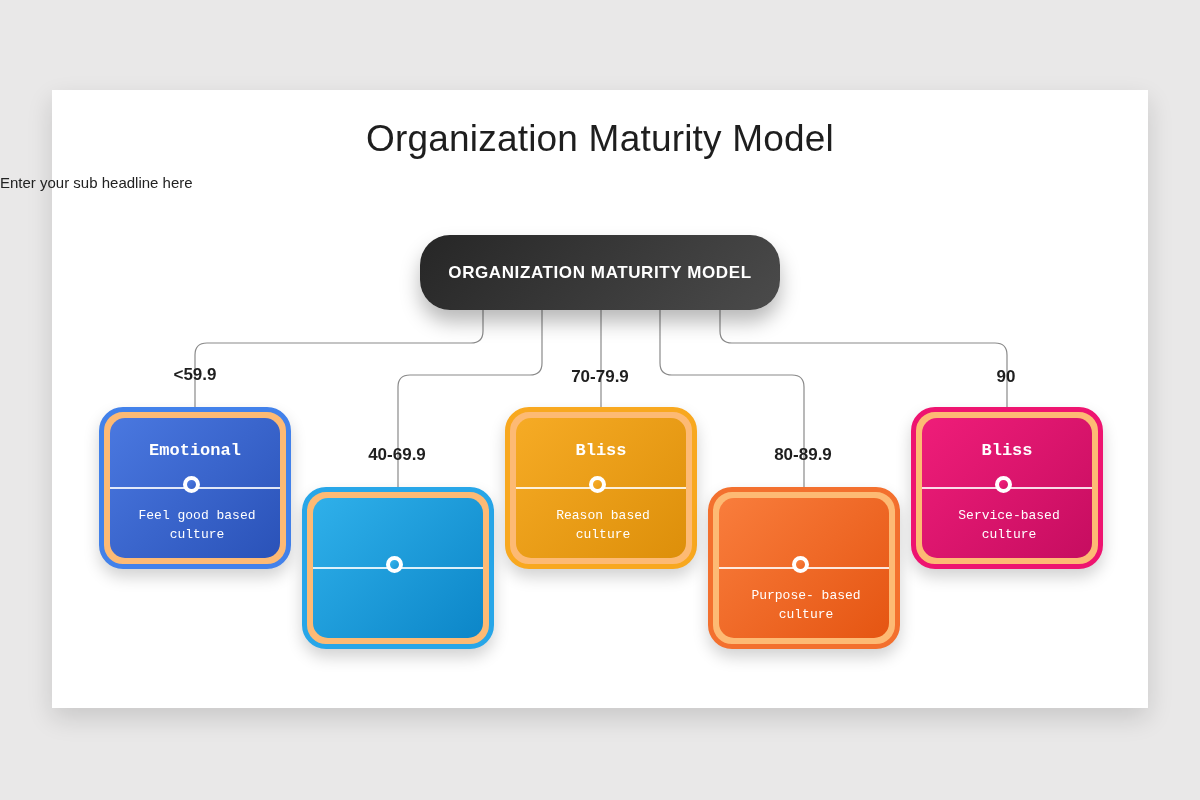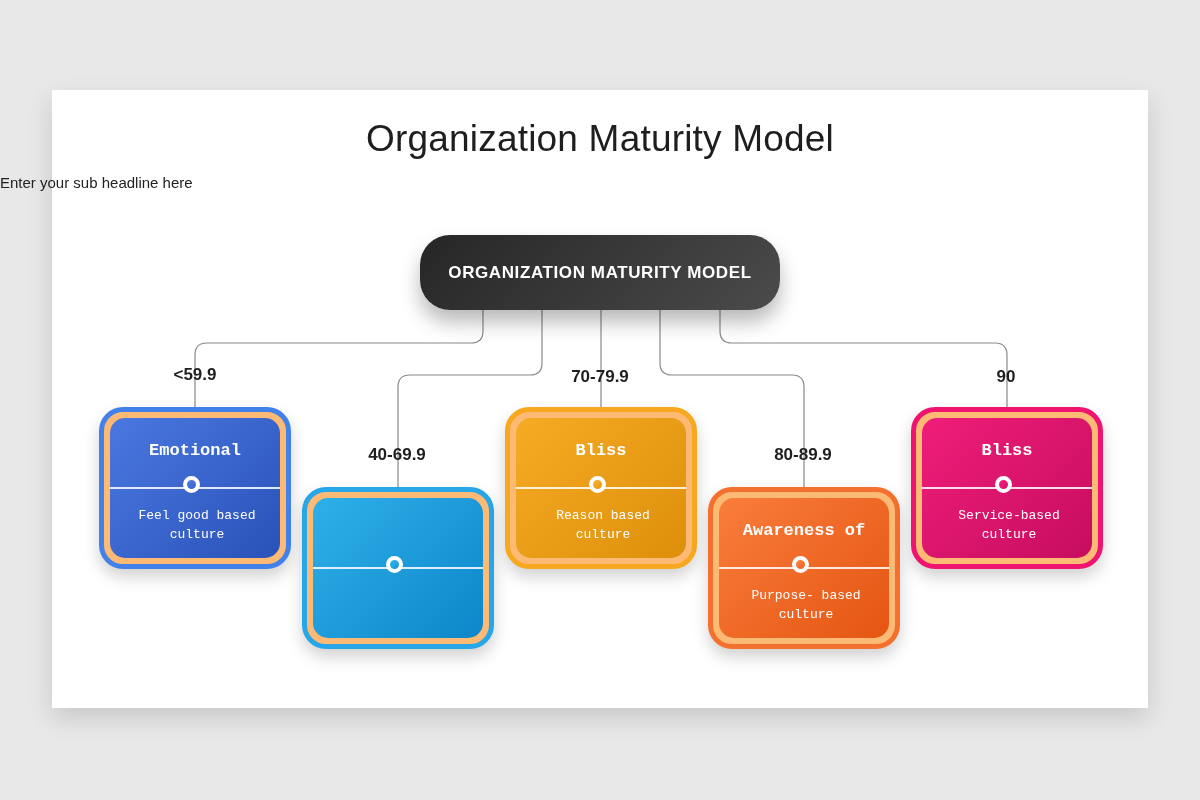--- a/index.html
+++ b/index.html
@@ -149,7 +149,6 @@
 
 <div class="node" data-node-index="3" style="--border: #f3702e; --c1: #f97d3c; --c2: #e55512;">
   <div class="node-inner">
-    <div class="node-title">Awareness of</div>
     <div class="node-divider"></div>
     <div class="node-subtitle">Purpose- based culture</div>
     <div class="node-ring"></div>

